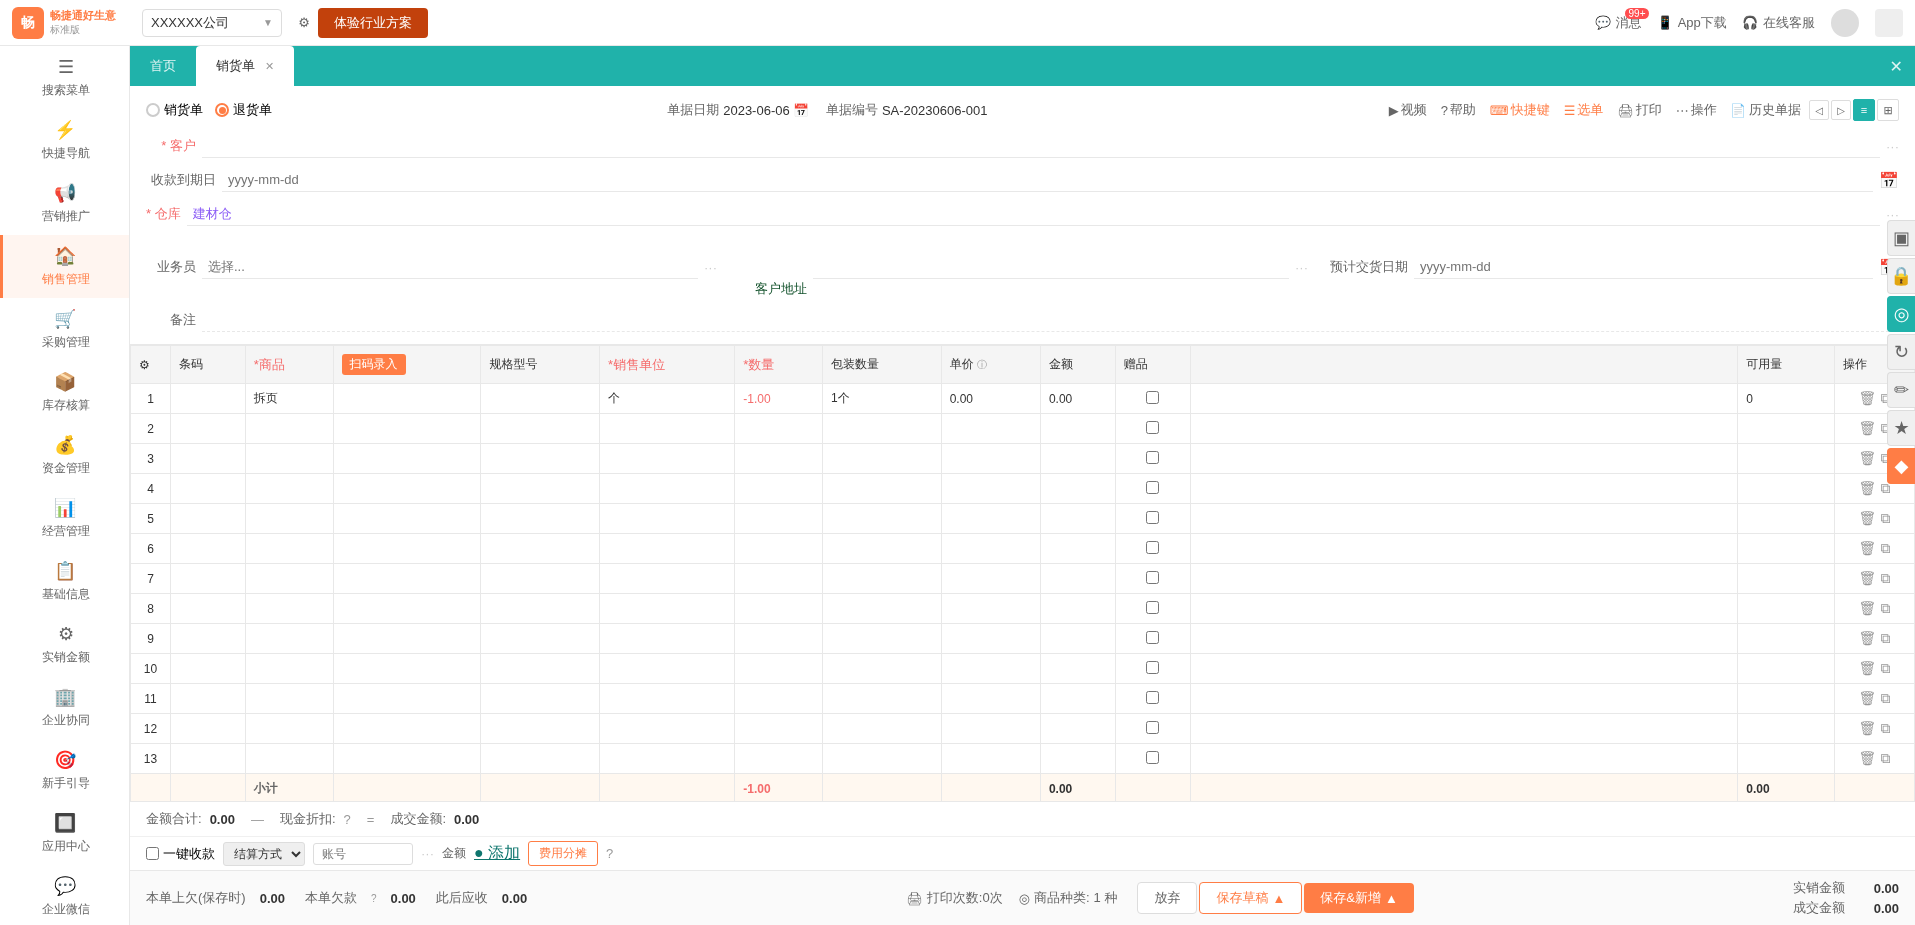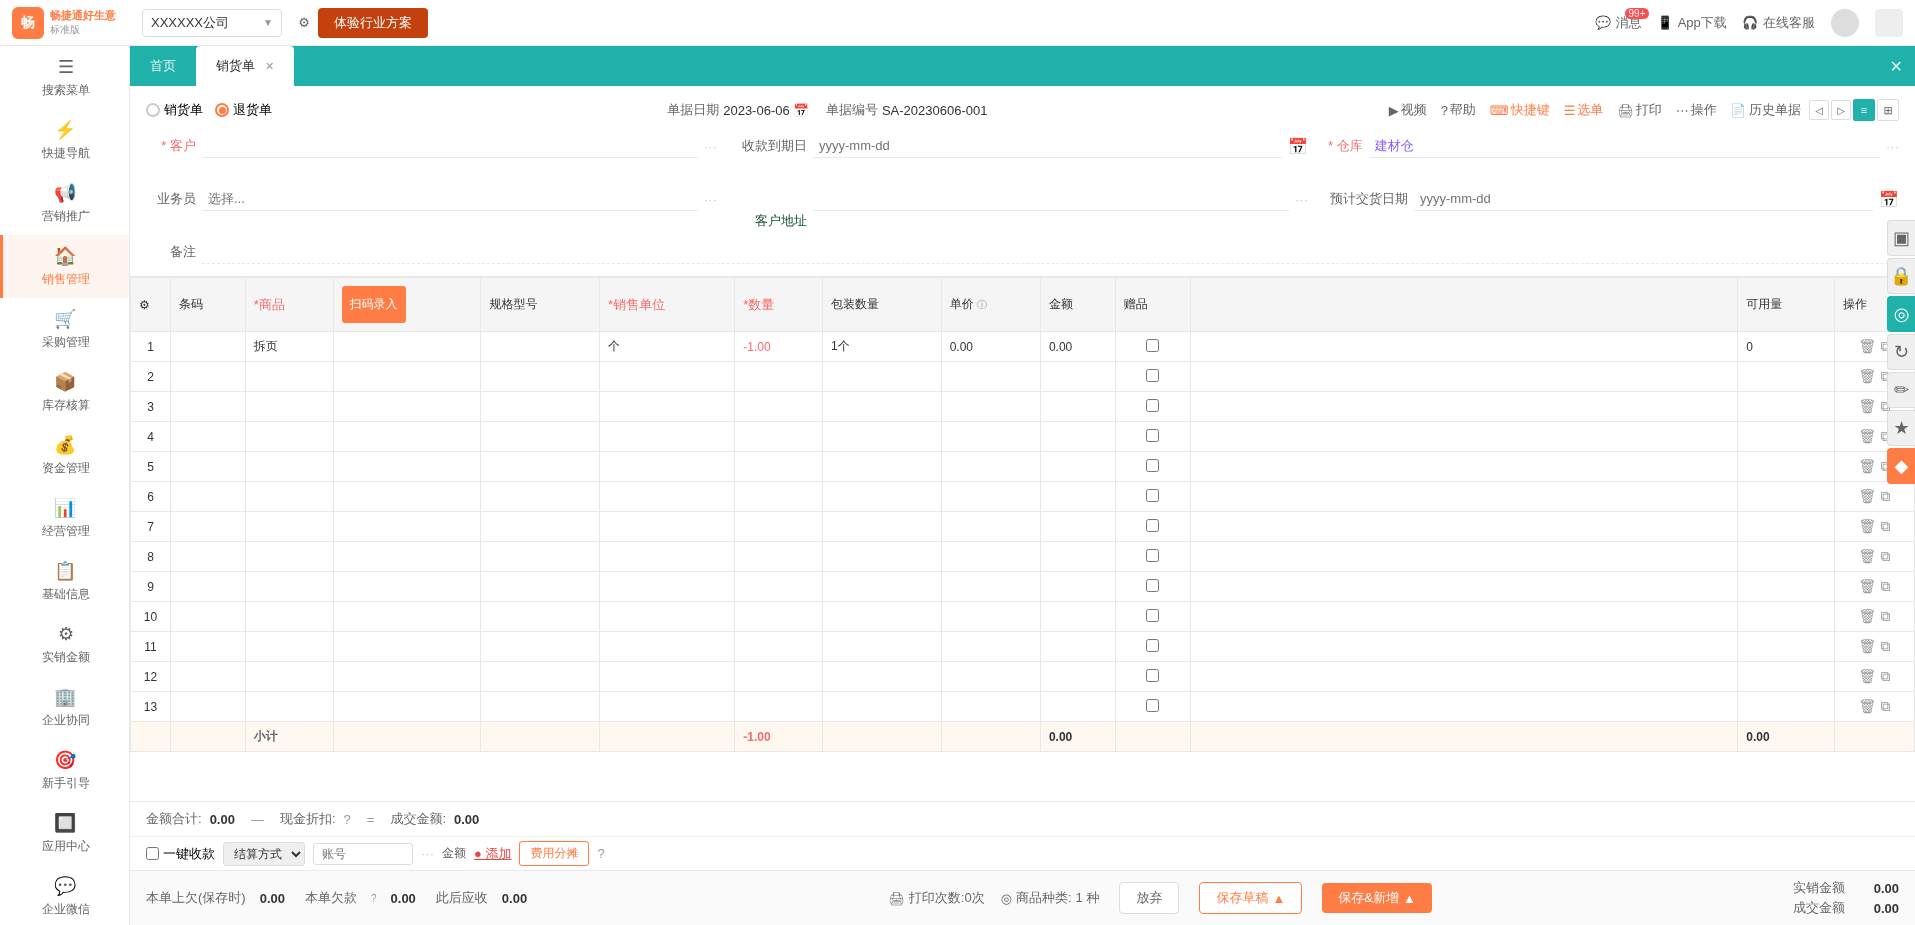--- a/index.html
+++ b/index.html
@@ -290,7 +290,7 @@
         </div>
       </div>
 
-      <div style="display:grid;grid-template-columns:1fr 1fr 1fr;gap:25px 20px;margin-bottom:10px;position:relative;">
+      <div style="display:grid;grid-template-columns:1fr;gap:10px 20px;margin-bottom:10px;position:relative;">
         <div class="form-cell">
           <span style="color:#f56c6c;min-width:50px;text-align:right;font-size:13px;">* 客户</span>
           <input class="c-input" style="flex: 1 1 0%; border-top: none; border-right: none; border-left: none; border-image: initial; border-bottom: 1px solid rgb(232, 232, 232); padding: 4px 6px; font-size: 13px;" placeholder="">

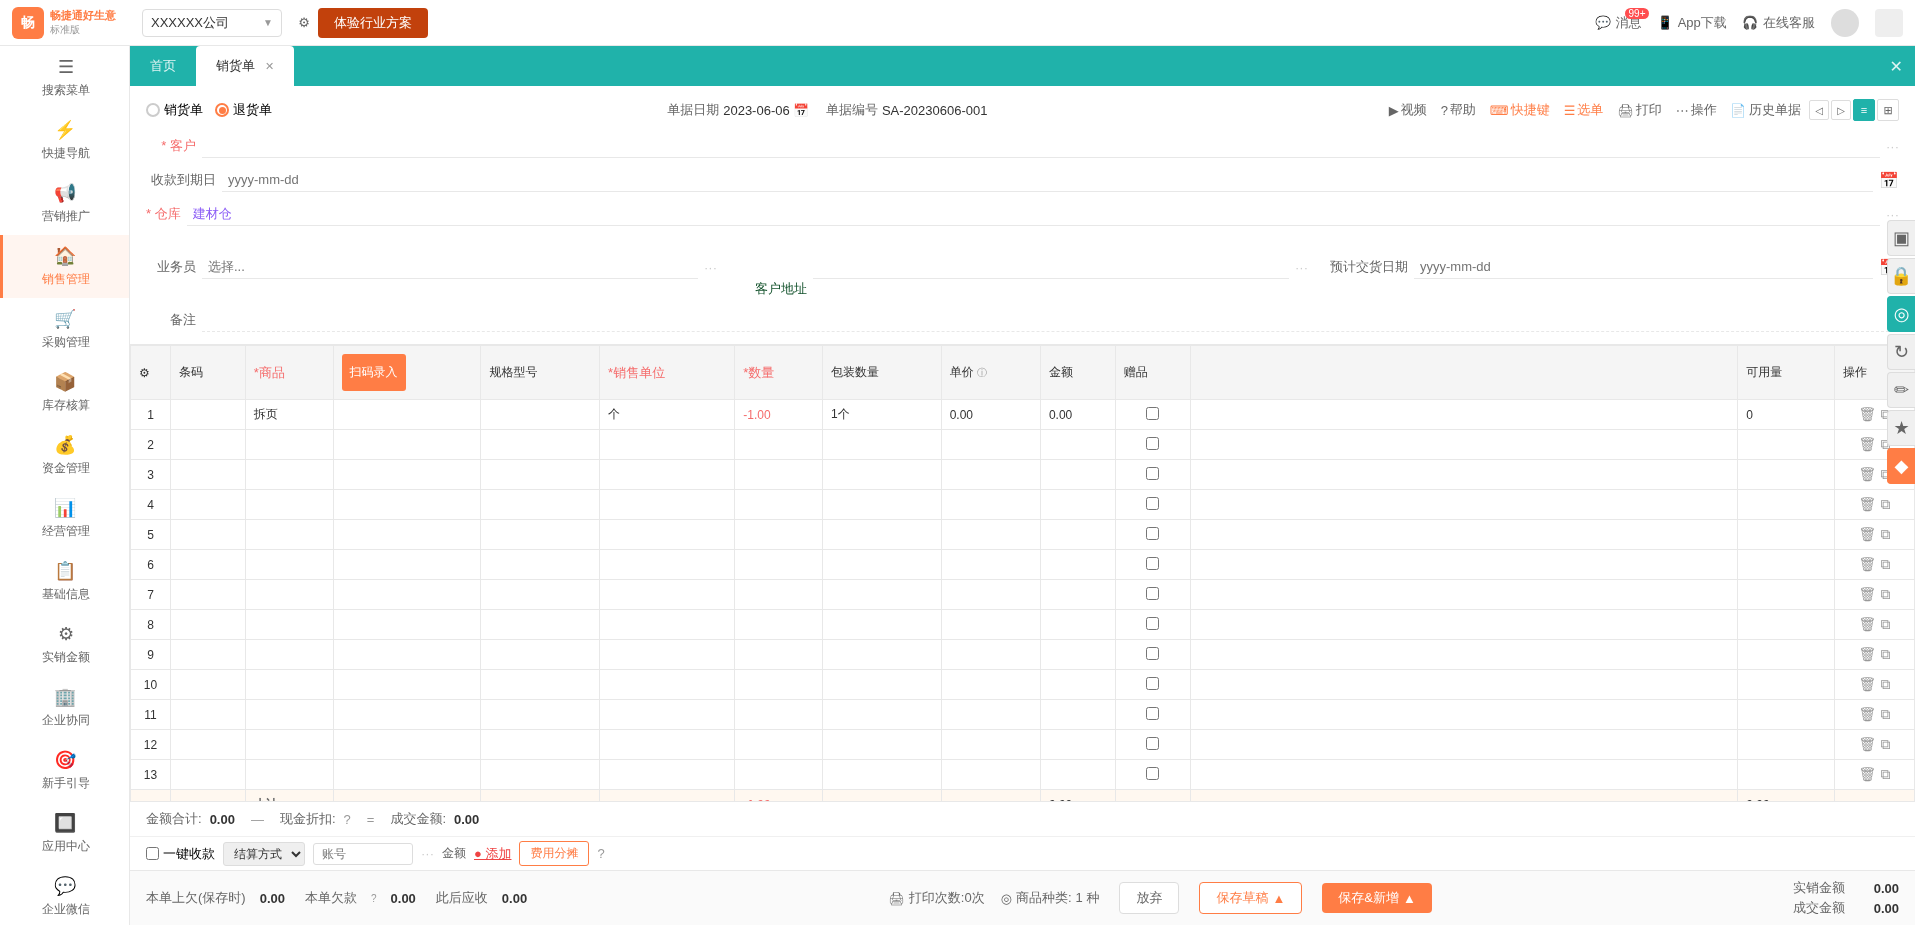--- a/index.html
+++ b/index.html
@@ -68,7 +68,7 @@
     .data-table td { border: 1px solid #e8e8e8; padding: 6px 8px; font-size: 12px; color: #333; }
     .th-settings { width: 40px; text-align: center; }
     .th-ops { width: 80px; text-align: center; }
-    .scan-btn { background: #ff7d45; color: white; border: none; border-radius: 3px; padding: 10px 8px; cursor: pointer; font-size: 12px; }
+    .scan-btn { background: #ff7d45; color: white; border: none; border-radius: 3px; padding: 2px 8px; cursor: pointer; font-size: 12px; }
     .row-num { color: #999; text-align: center; }
     .subtotal-row td { background: #fff8f0; font-weight: bold; }
     .cb-cell { text-align: center; }

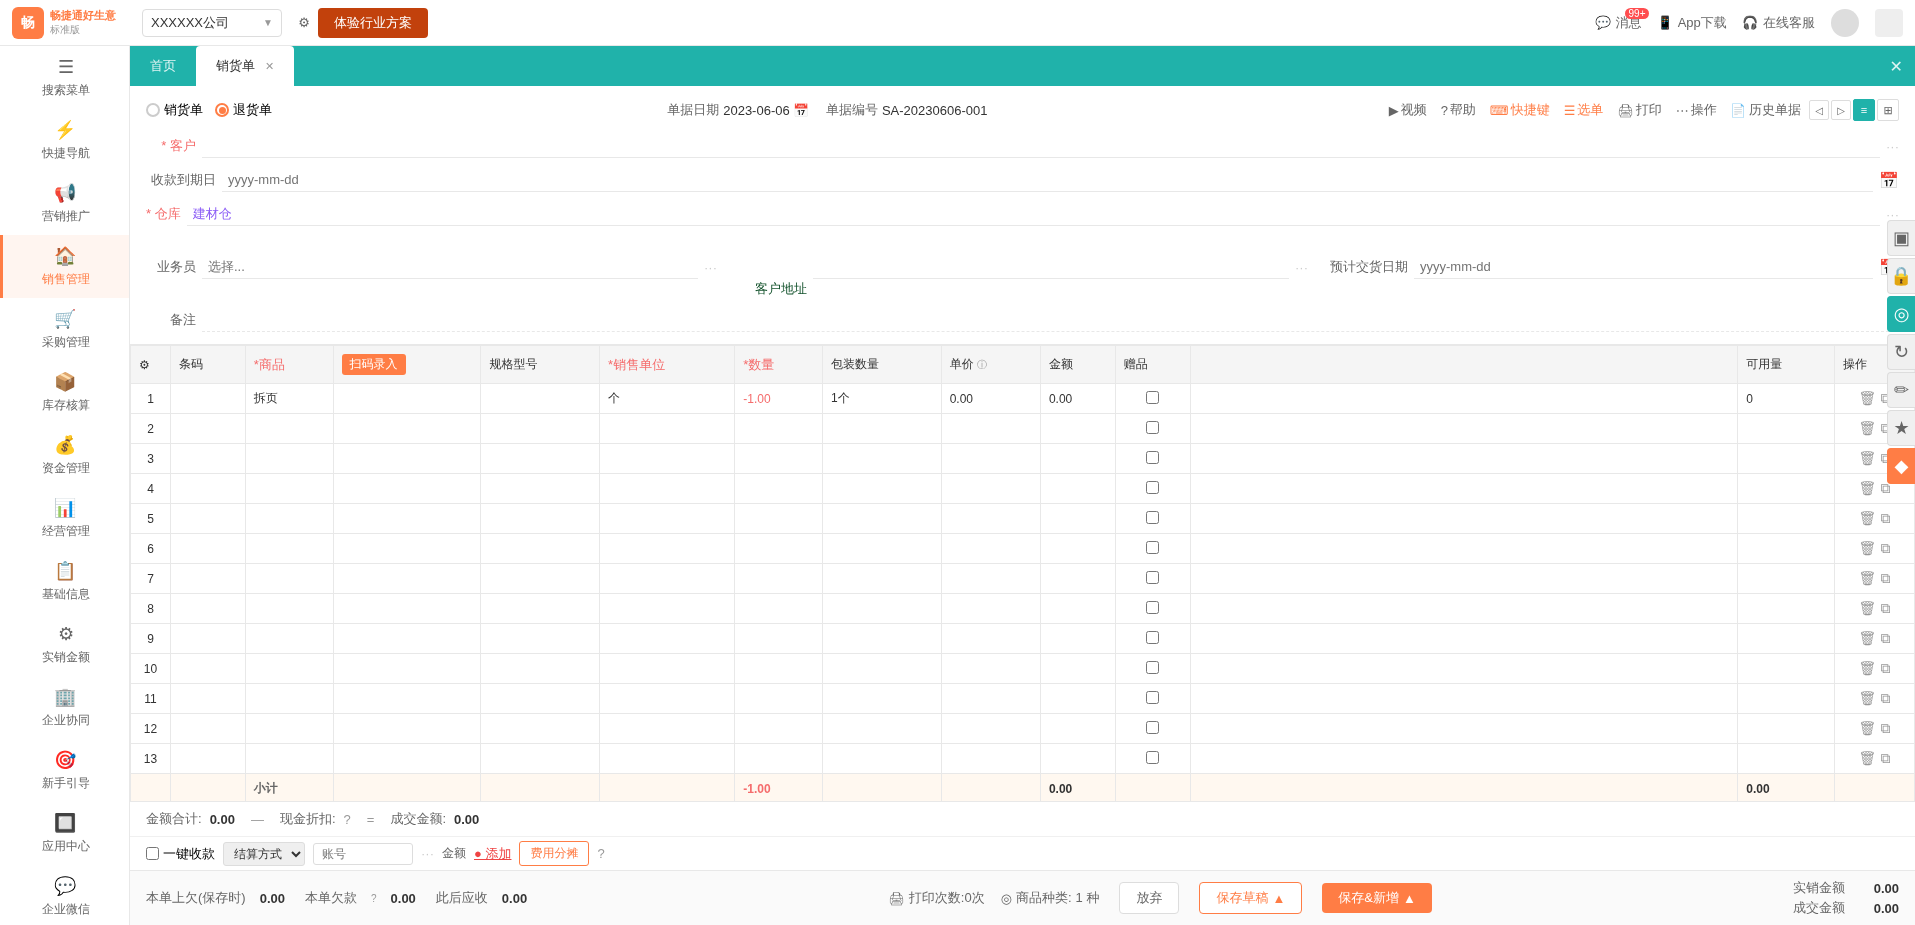--- a/index.html
+++ b/index.html
@@ -677,7 +677,7 @@
         <input class="payment-input" placeholder="账号" style="">
         <span style="color:#ccc;cursor:pointer;">···</span>
         <span style="color:#666;font-size:12px;">金额</span>
-        <span style="color:#ef4444;cursor:pointer;font-size:13px;text-decoration:underline;">● 添加</span>
+        <span style="color:#0f766e;cursor:pointer;font-size:16px;text-decoration:underline;">● 添加</span>
         <button class="expense-split-btn">费用分摊</button>
         <span class="help-icon">?</span>
       </div>

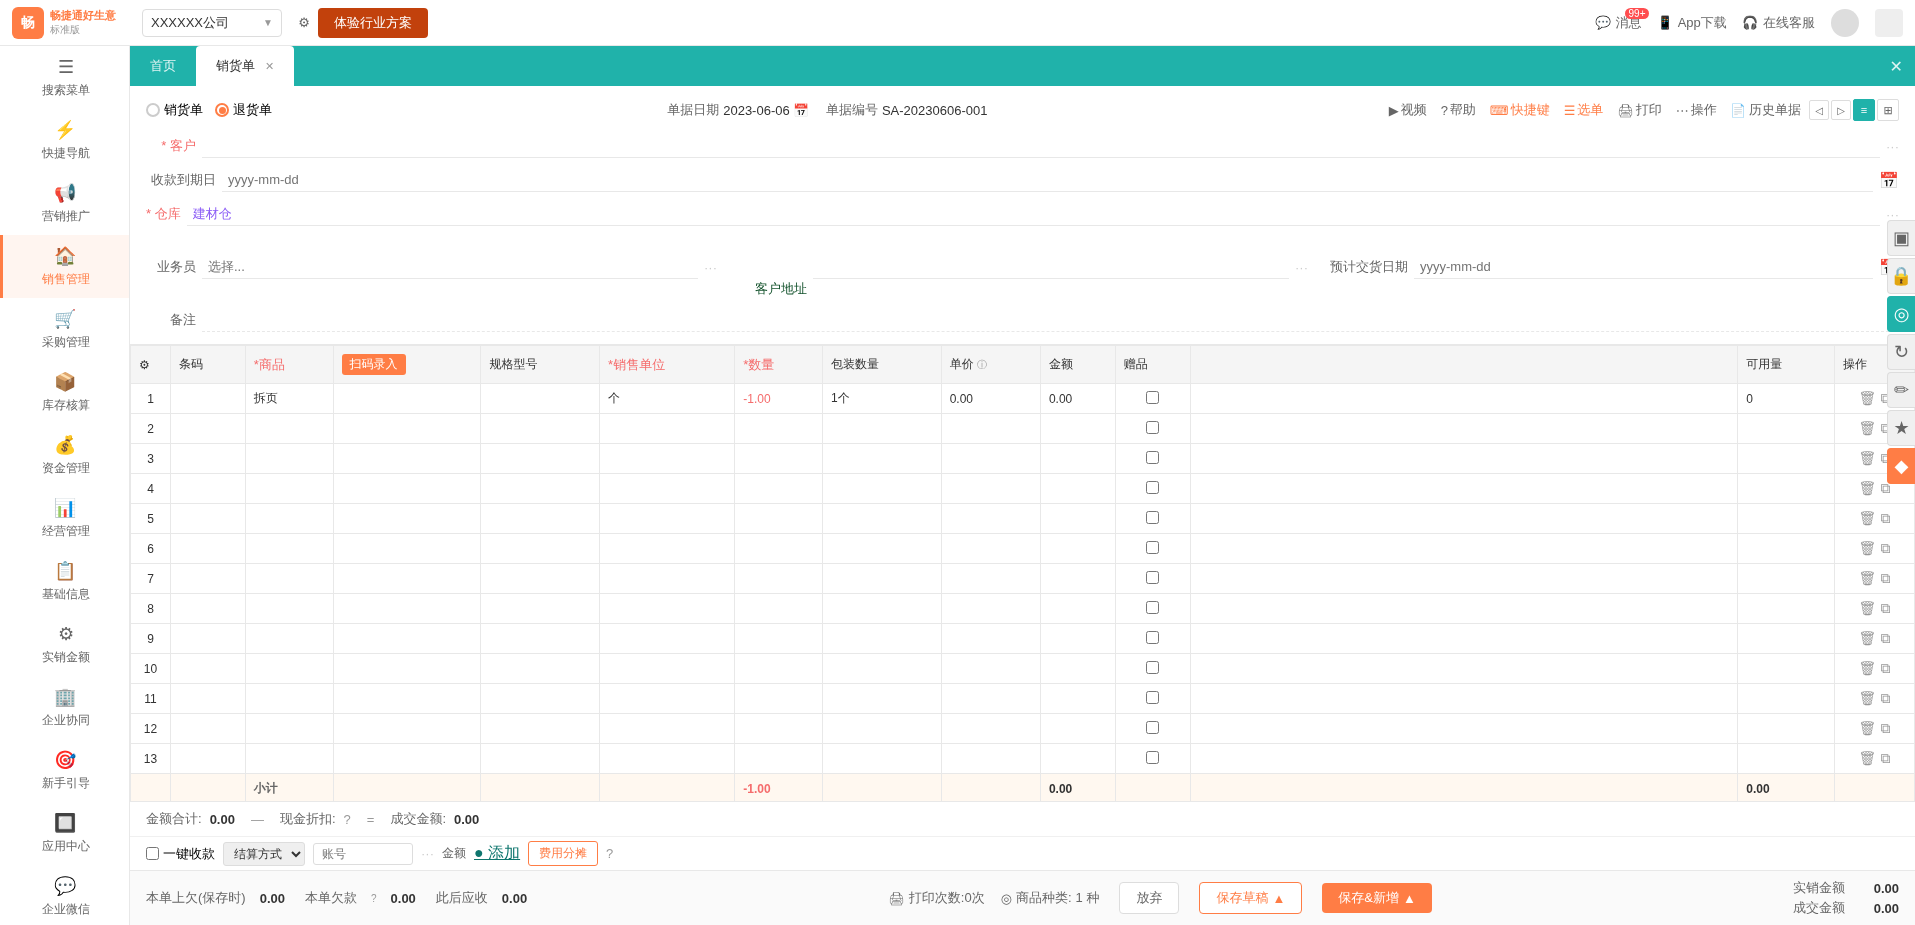--- a/index.html
+++ b/index.html
@@ -96,7 +96,7 @@
     .bottom-stats .bs-value { color: #333; font-weight: bold; }
     .print-info { margin-left: auto; display: flex; align-items: center; gap: 16px; font-size: 12px; color: #666; }
     .print-info .pi-item { display: flex; align-items: center; gap: 4px; }
-    .bottom-actions { display: flex; align-items: center; gap: 20px; margin-left: 20px; }
+    .bottom-actions { display: flex; align-items: center; gap: 2px; margin-left: 20px; }
     .btn-abandon { border: 1px solid #ddd; background: #fff; color: #666; border-radius: 4px; padding: 6px 16px; cursor: pointer; font-size: 13px; }
     .btn-draft { border: 1px solid #ff7d45; background: #fff; color: #ff7d45; border-radius: 4px; padding: 6px 16px; cursor: pointer; font-size: 13px; display: flex; align-items: center; gap: 4px; }
     .btn-save { background: #ff7d45; color: white; border: none; border-radius: 4px; padding: 6px 16px; cursor: pointer; font-size: 13px; display: flex; align-items: center; gap: 4px; }

